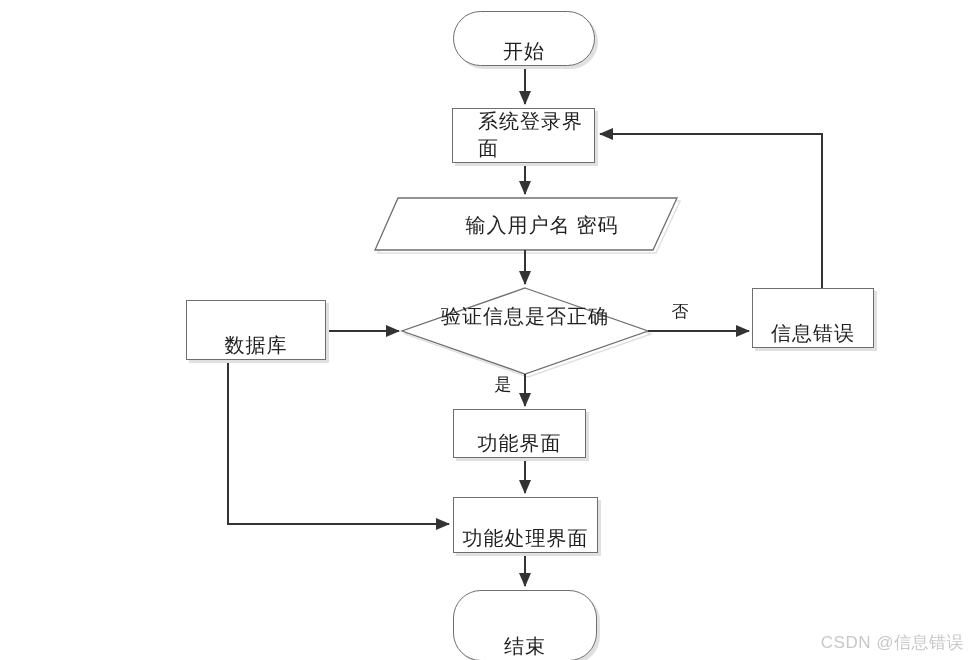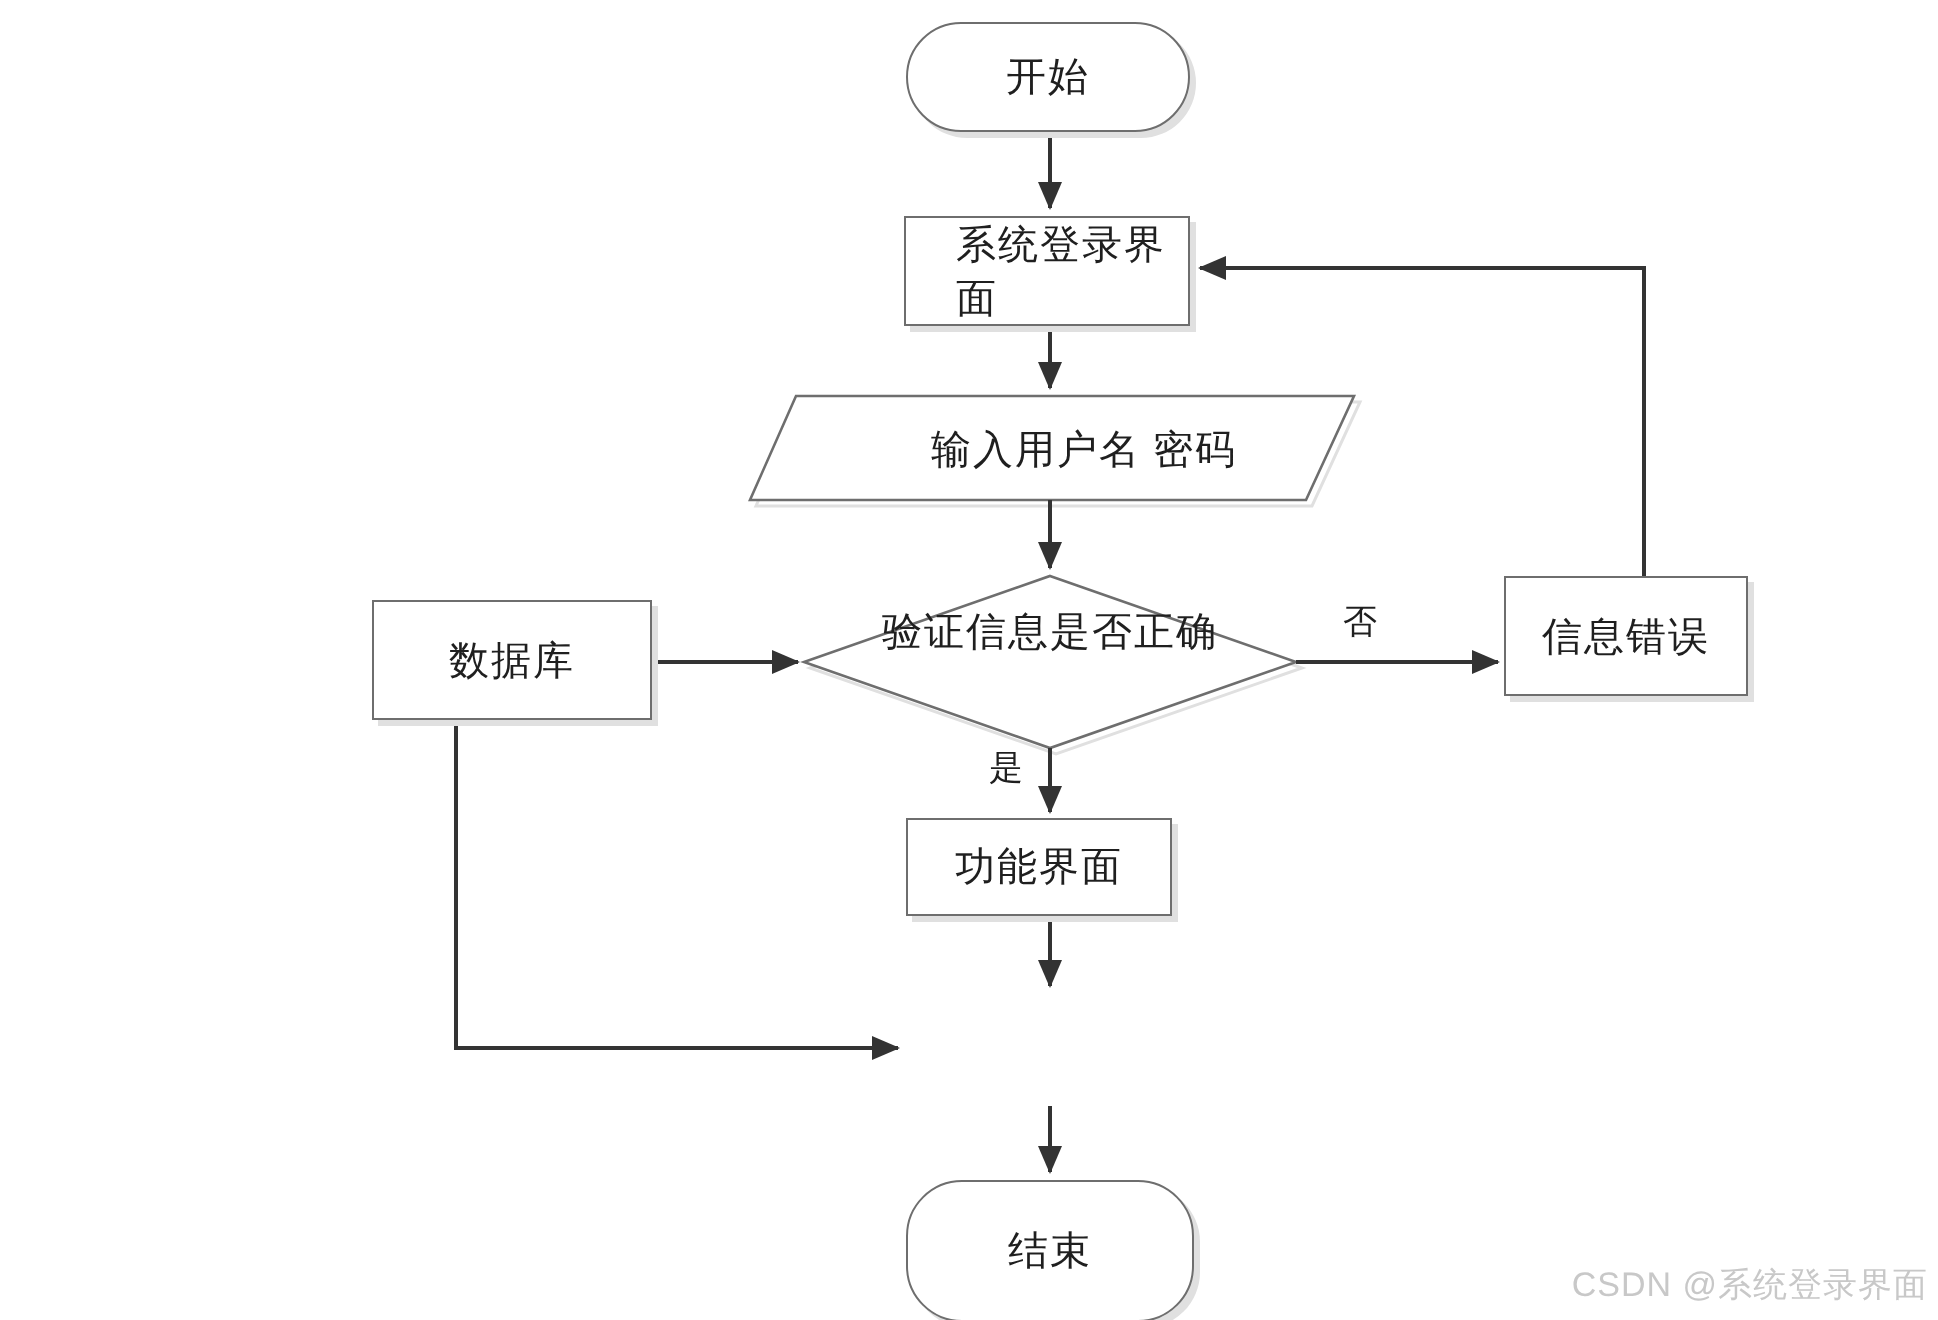--- a/index.html
+++ b/index.html
@@ -45,7 +45,7 @@
     border:1.3px solid var(--border);
     box-shadow:3px 3px 0 var(--shadow);
     display:flex;
-    align-items:center;
+    align-items:flex-end;
     justify-content:center;
     font-size:20px;
     color:var(--text);

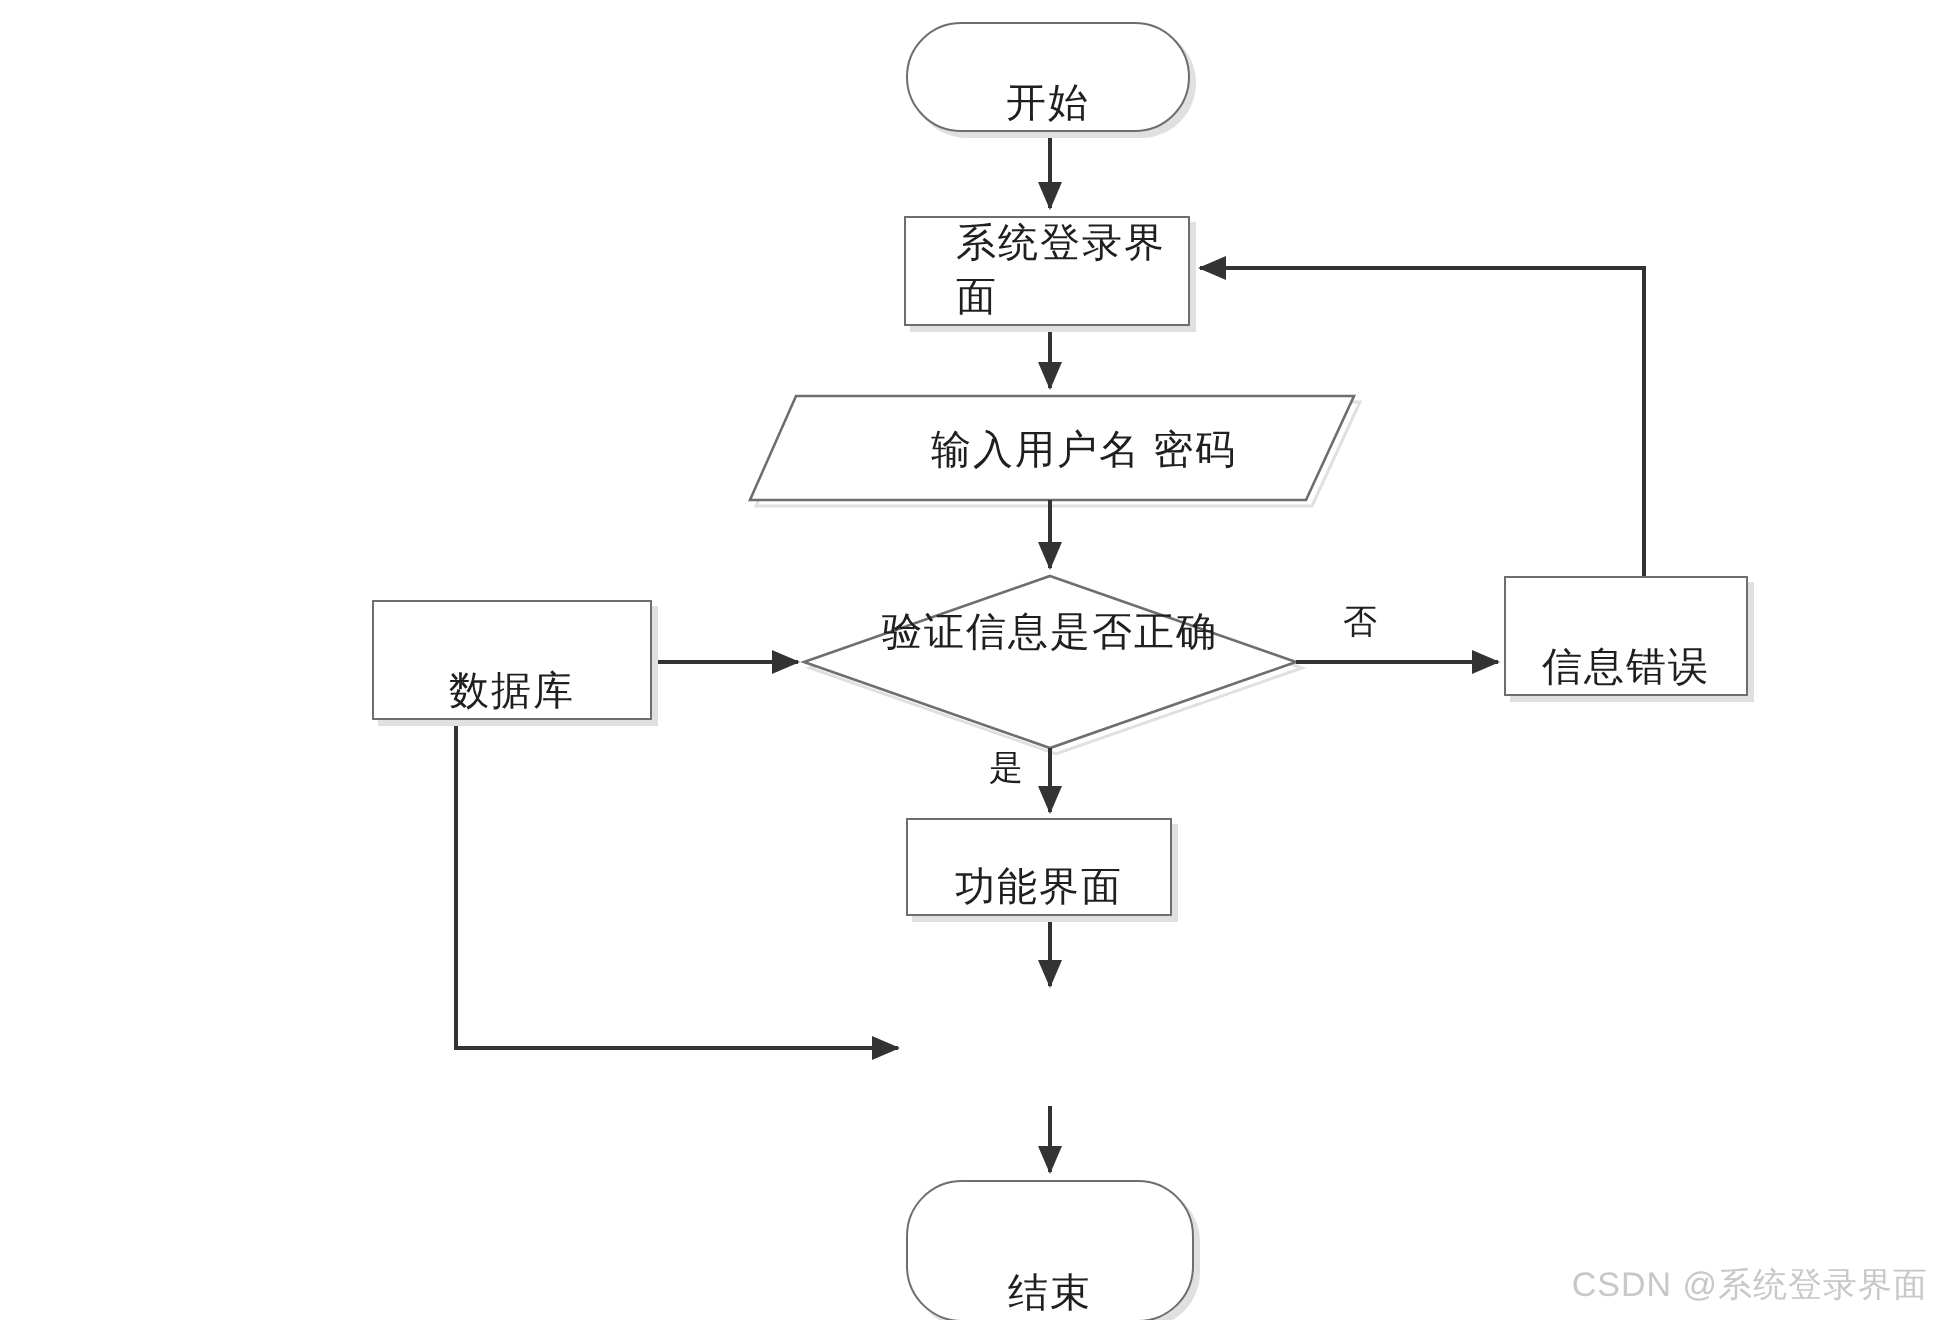--- a/index.html
+++ b/index.html
@@ -136,6 +136,9 @@
     <span>功能界面</span>
   </div>
 
+  <div class="node" style="left:453px;top:497px;width:145px;height:56px;">
+    <span>功能处理界面</span>
+  </div>
 
   <div class="node terminator" style="left:453px;top:590px;width:144px;height:71px;">
     <span>结束</span>

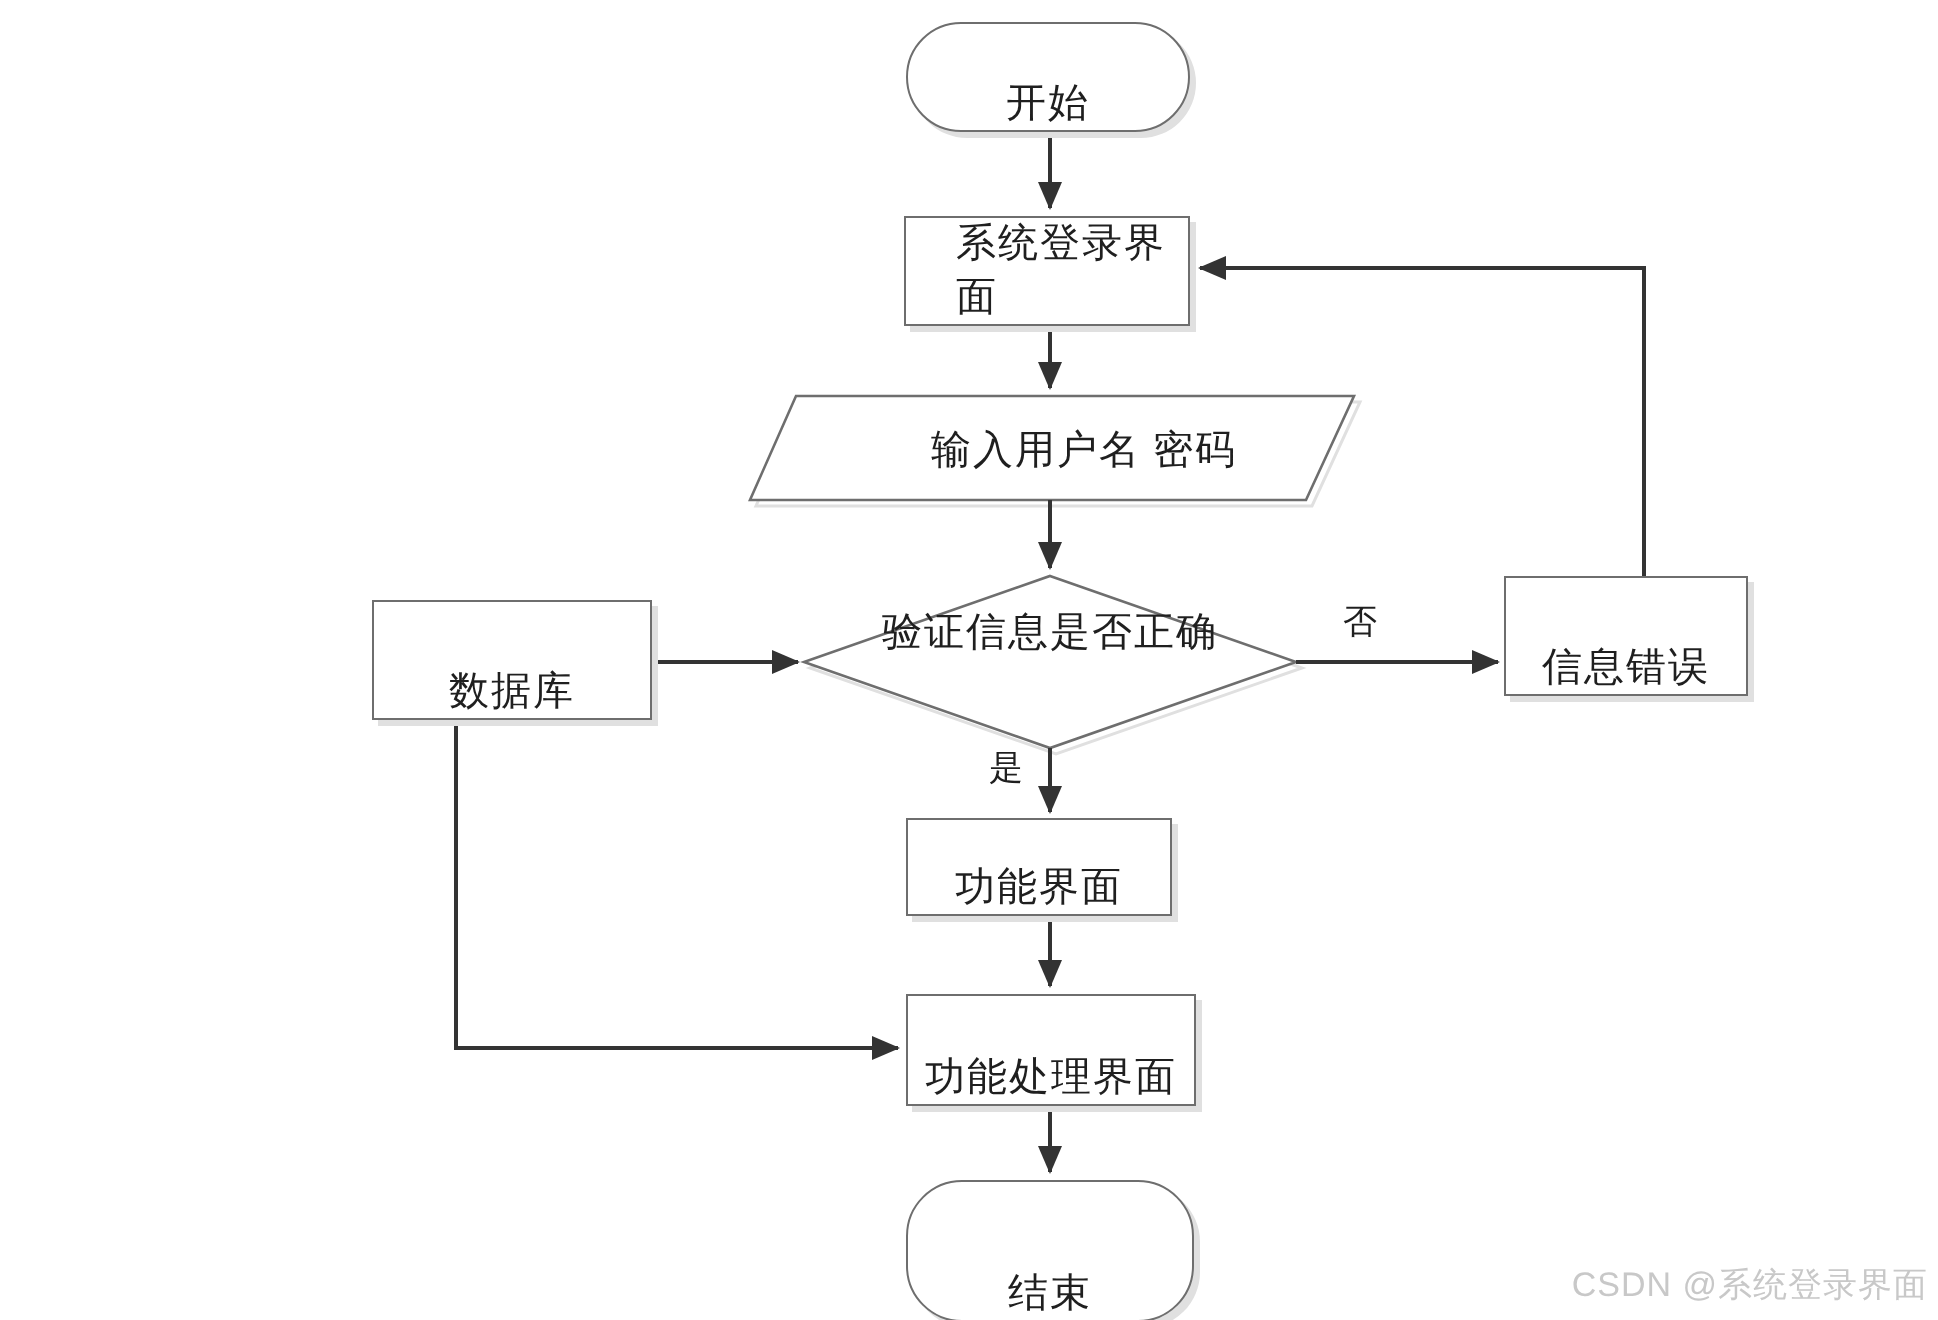--- a/index.html
+++ b/index.html
@@ -147,7 +147,7 @@
   <div class="edge-label" style="left:503px;top:384px;">是</div>
   <div class="edge-label" style="left:680px;top:311px;">否</div>
 
-  <div class="watermark">CSDN @系统登录界面</div>
+  <div class="watermark">CSDN @信息错误</div>
 </div>
 
 </body></html>

